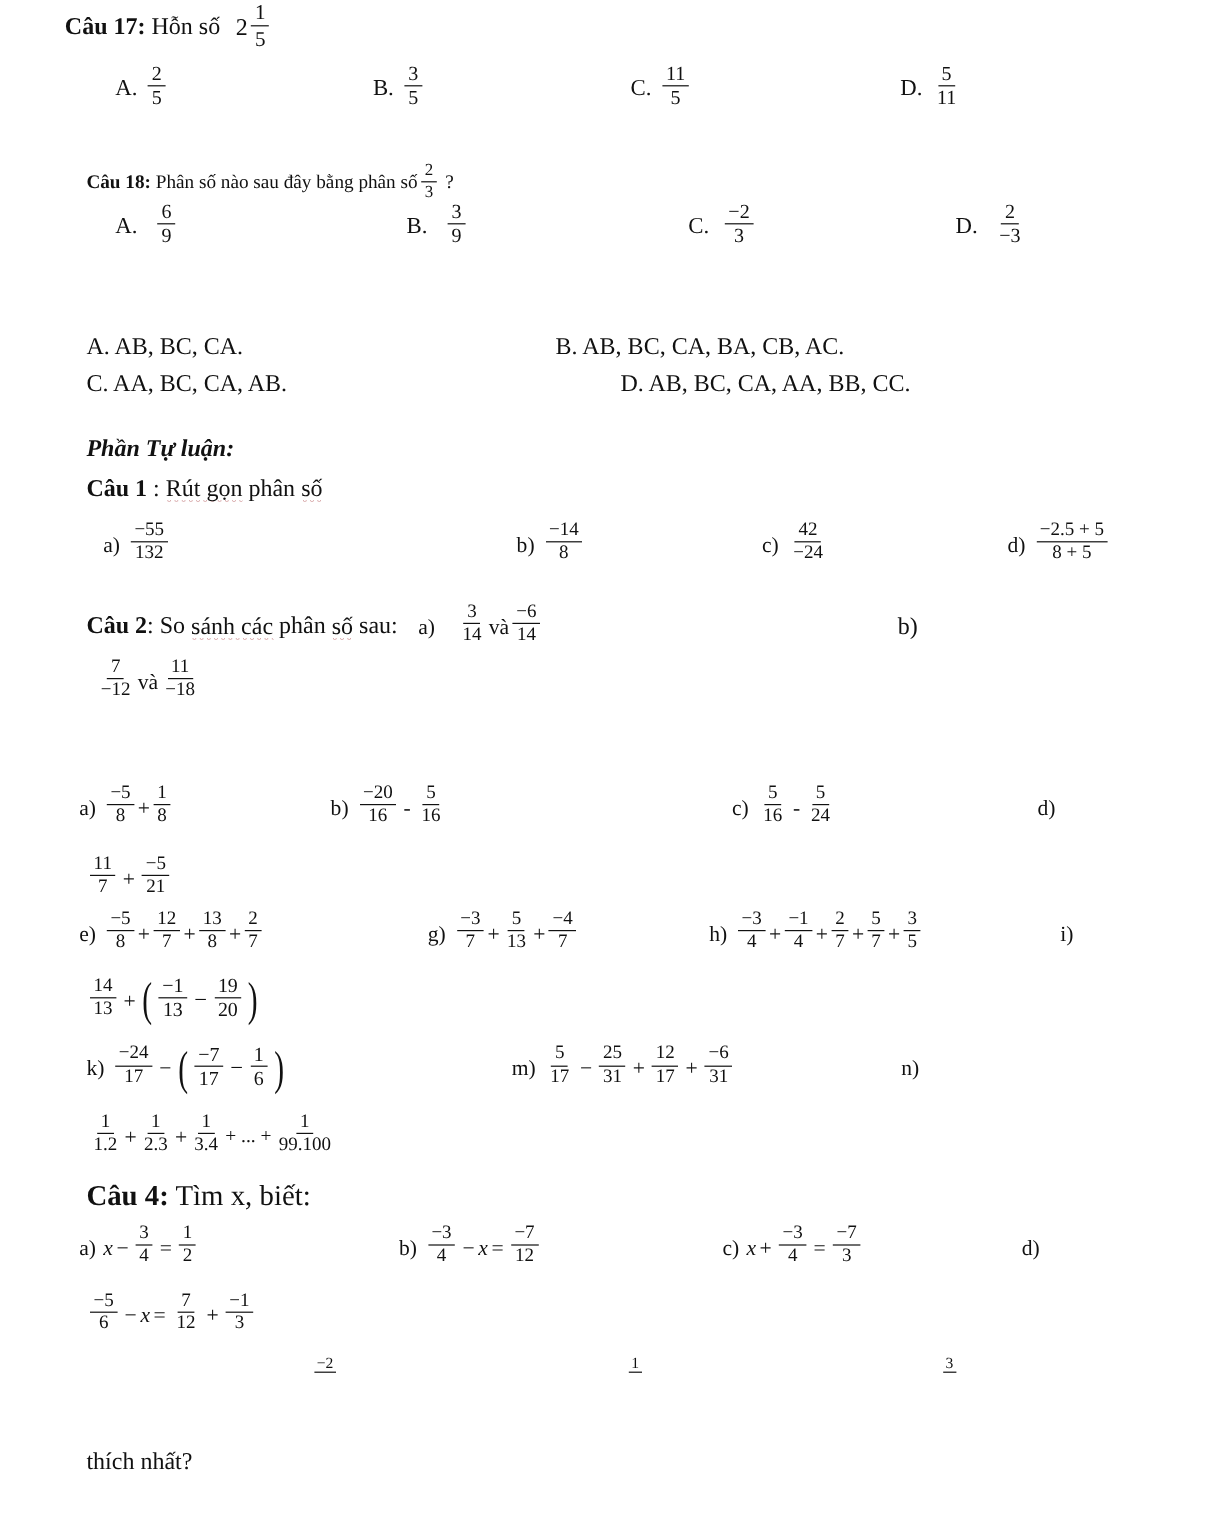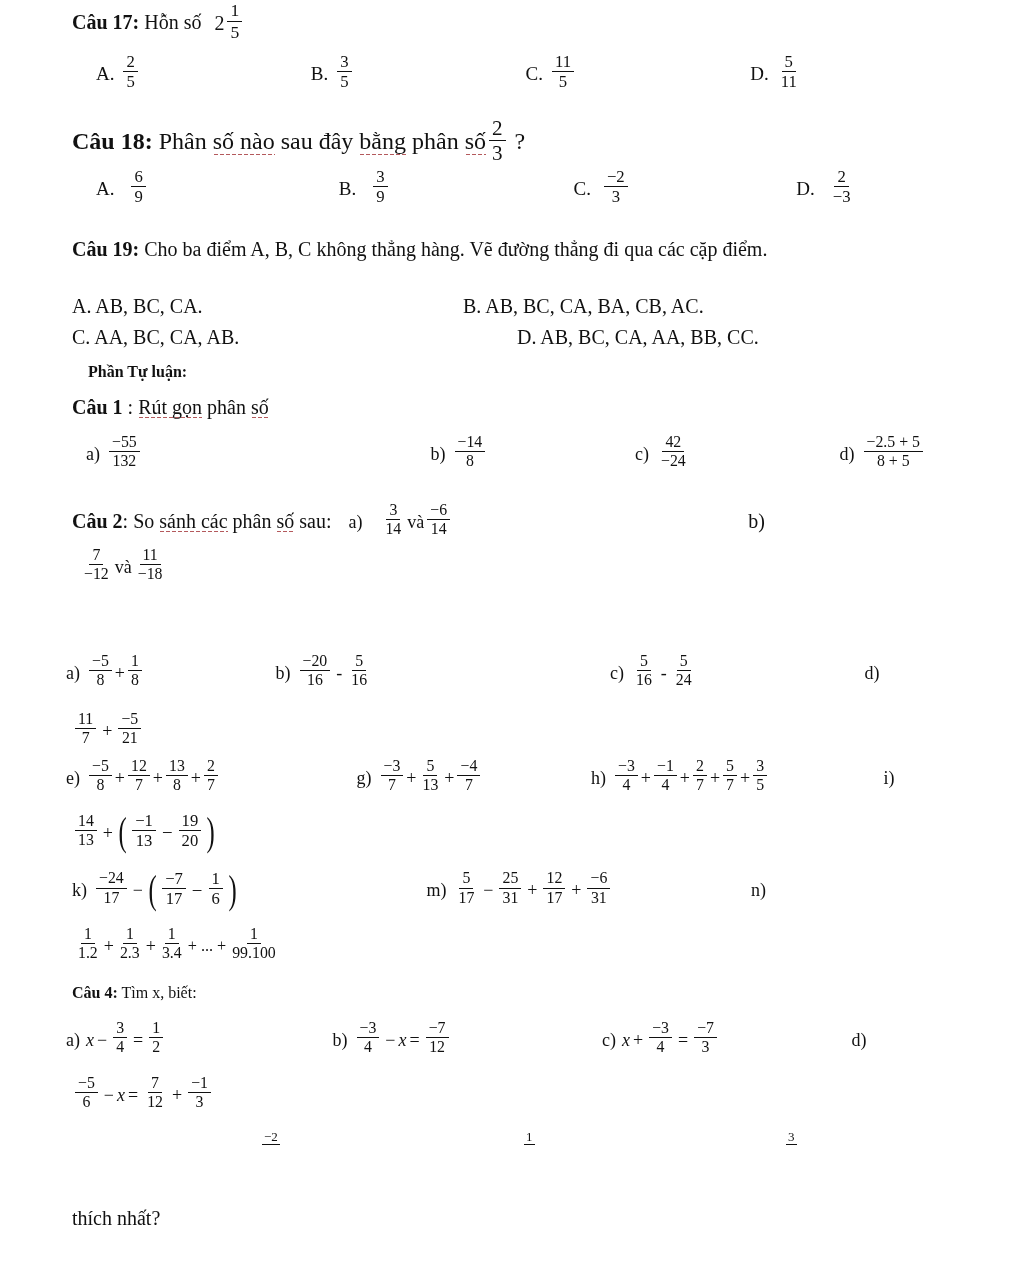--- a/index.html
+++ b/index.html
@@ -127,7 +127,7 @@
 
 <div class="page">
 
-  <div class="block" style="left:72px; top:4px; width:950px;">
+  <div class="block" style="left:54px; top:4px; width:950px;">
     <div class="row" style="font-size:20px;">
       <span class="q-label">Câu 17:</span>
       <span class="body-text">Hỗn số</span>

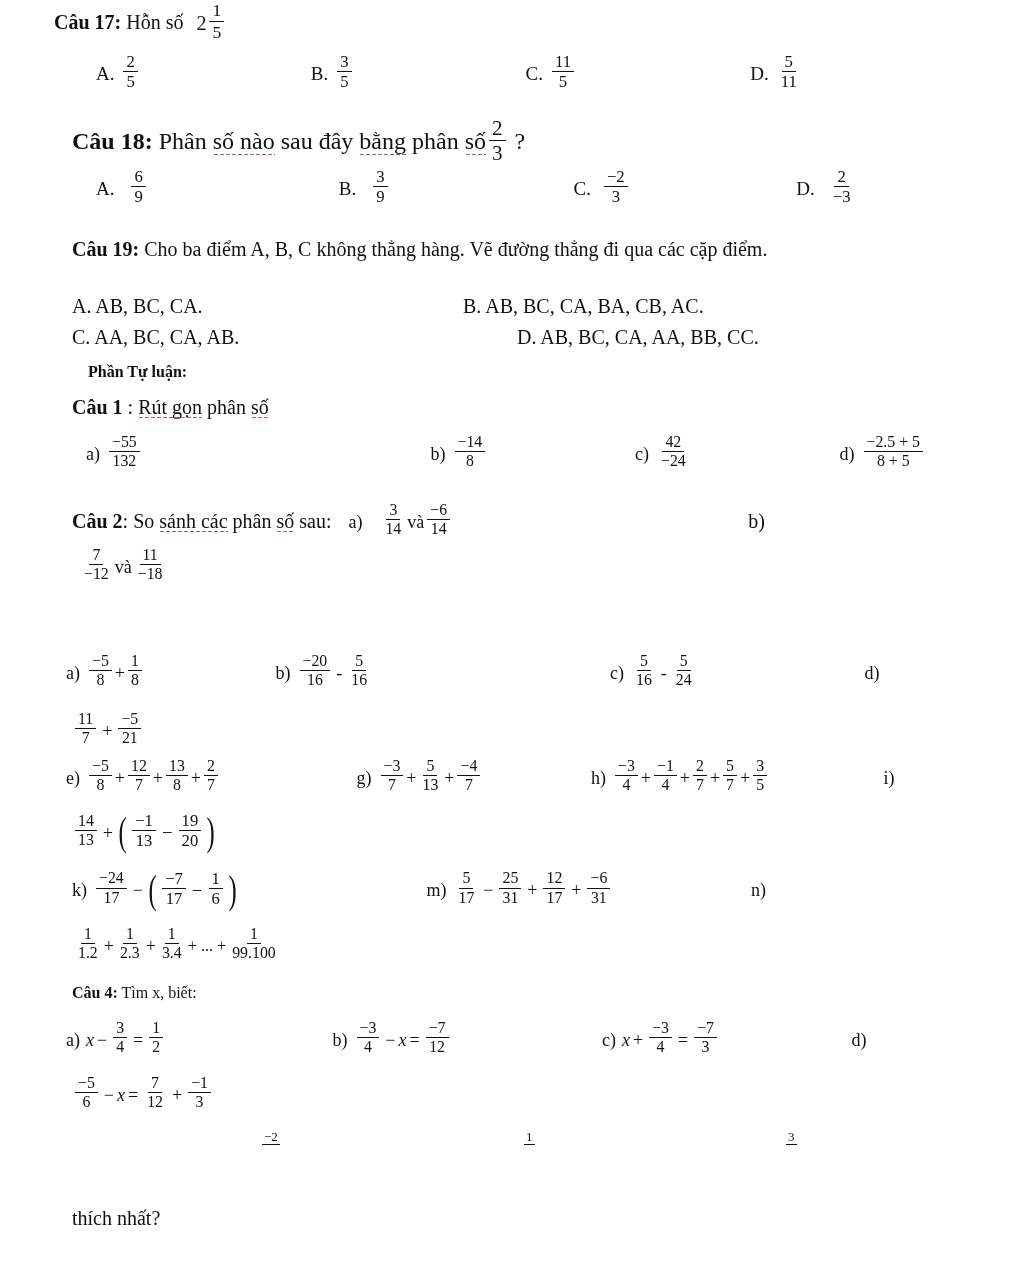--- a/index.html
+++ b/index.html
@@ -175,7 +175,7 @@
   </div>
 
   <div class="block" style="left:72px; top:120px; width:950px;">
-    <div class="row" style="font-size:24px;">
+    <div class="row" style="font-size:16px;margin-top:17px;">
       <span class="q-label">Câu 18:</span>
       <span class="body-text">Phân</span>
       <span class="body-text sq">số nào</span>

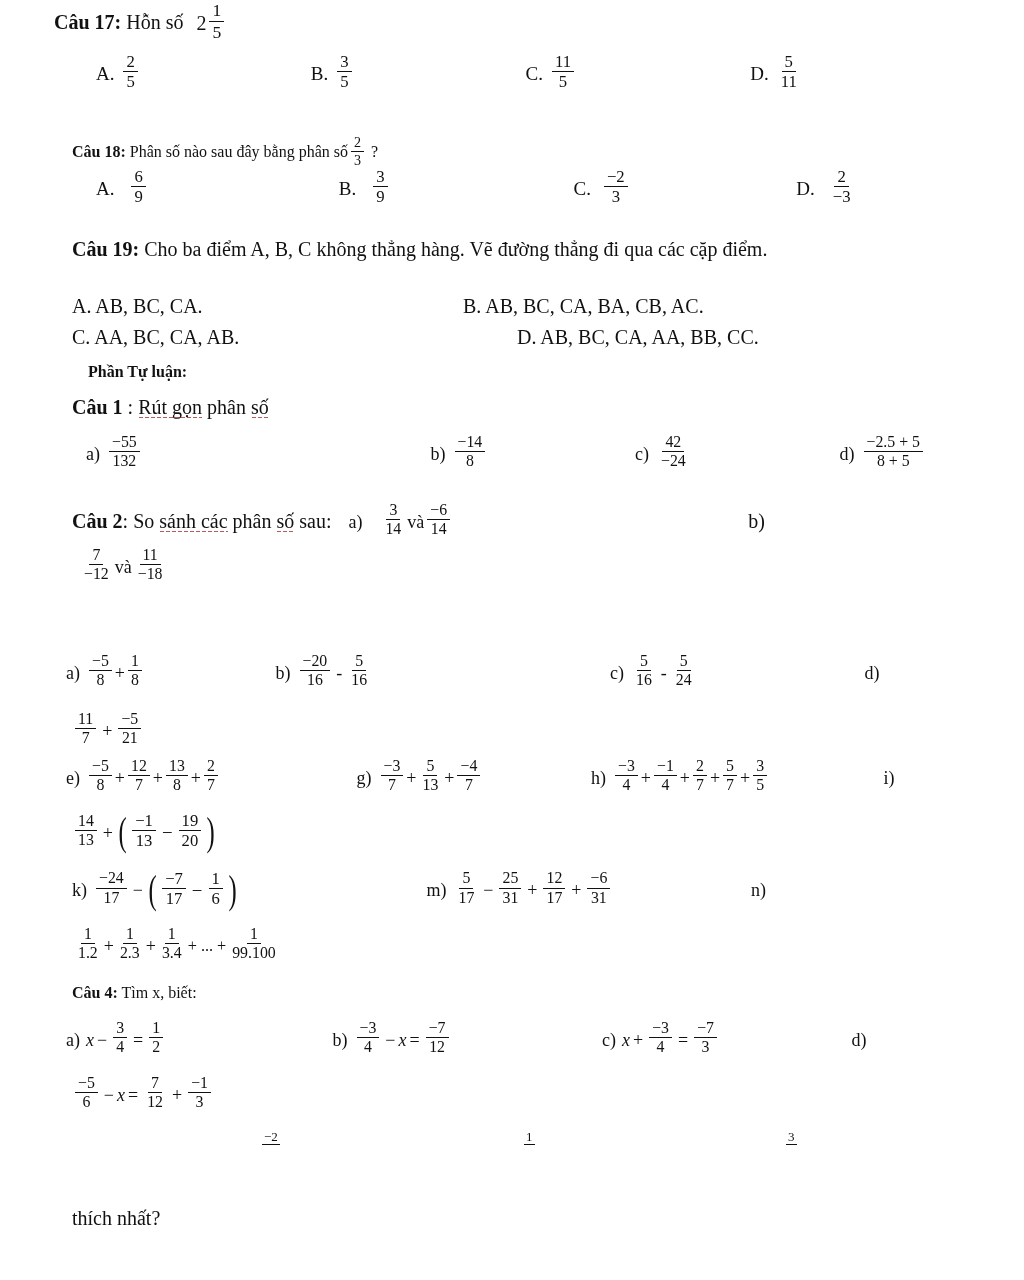--- a/index.html
+++ b/index.html
@@ -224,10 +224,6 @@
   </div>
 
   <div class="block" style="left:72px; top:234px; width:950px; font-size:20px; line-height:1.5;">
-    <div class="row" style="white-space:normal;">
-      <span class="q-label">Câu 19:</span>
-      <span class="body-text">Cho ba điểm A, B, C không thẳng hàng. Vẽ đường thẳng đi qua các cặp điểm.</span>
-    </div>
   </div>
 
   <div class="block" style="left:72px; top:295px; width:950px; font-size:20px;">

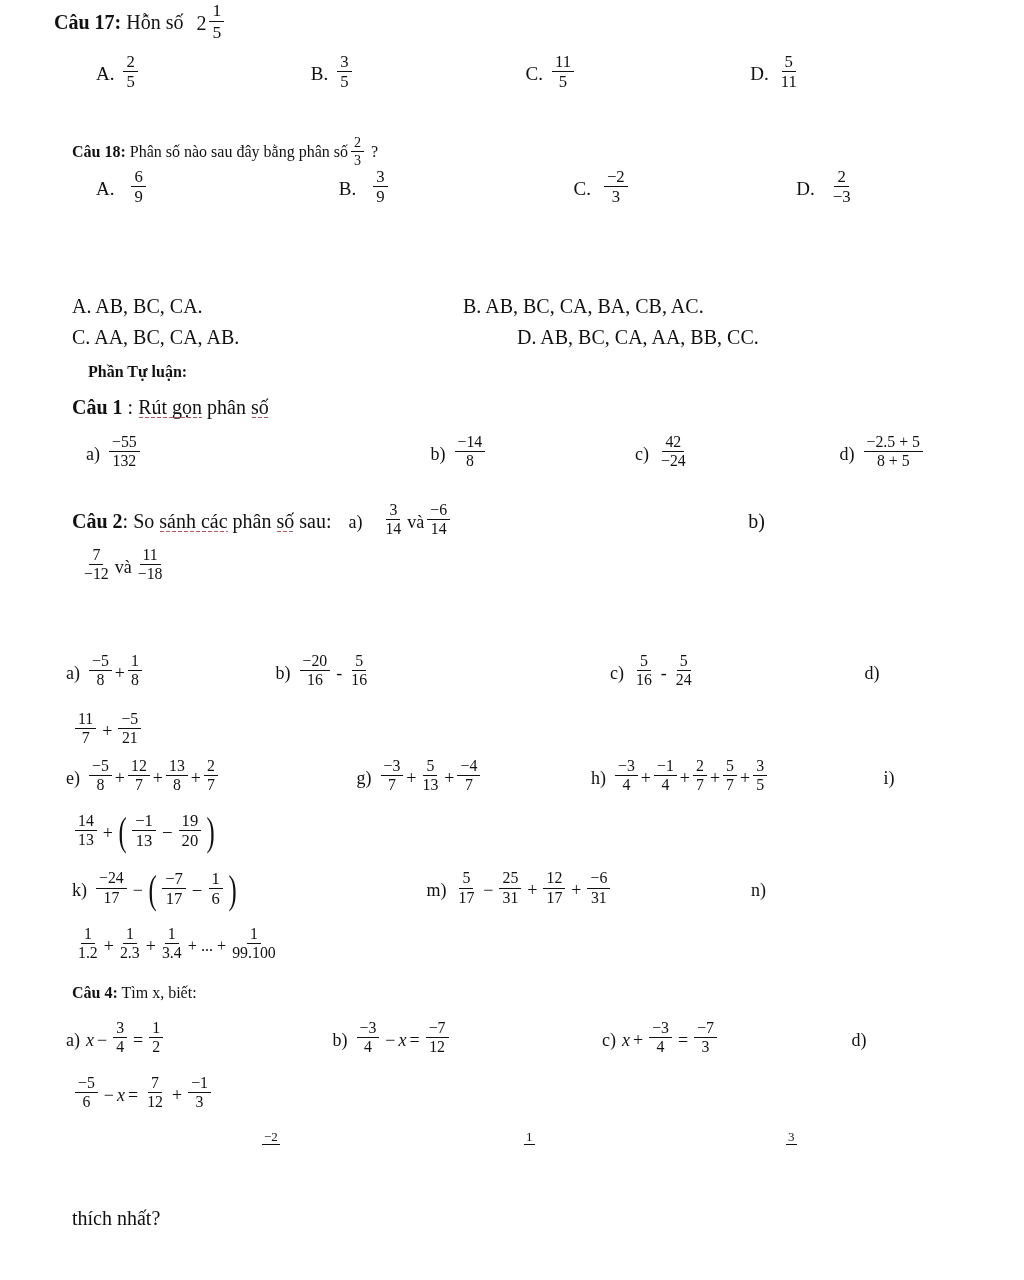--- a/index.html
+++ b/index.html
@@ -226,7 +226,7 @@
   <div class="block" style="left:72px; top:234px; width:950px; font-size:20px; line-height:1.5;">
   </div>
 
-  <div class="block" style="left:72px; top:295px; width:950px; font-size:20px;">
+  <div class="block" style="left:72px; top:278px; width:950px; font-size:20px;">
     <div class="row" style="margin-bottom:8px;">
       <span class="item" style="width:386px;">A. AB, BC, CA.</span>
       <span class="item">B. AB, BC, CA, BA, CB, AC.</span>

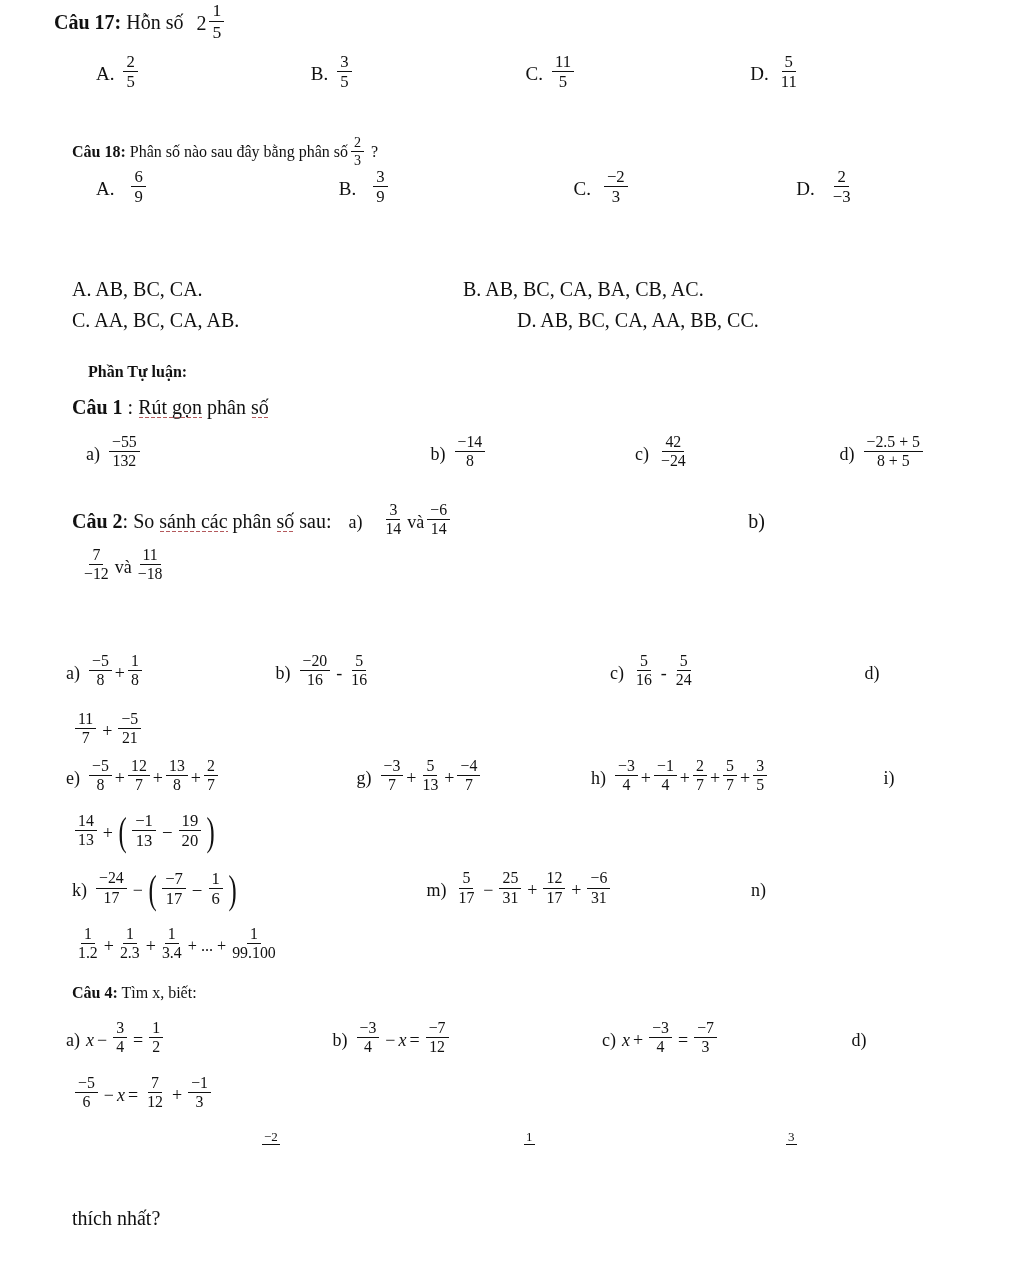--- a/index.html
+++ b/index.html
@@ -237,7 +237,7 @@
     </div>
   </div>
 
-  <div class="block" style="left:88px; top:363px; font-size:16px;">
+  <div class="block" style="left:72px; top:363px; font-size:20px;font-style:italic;">
     <span class="q-label">Phần Tự luận:</span>
   </div>
 

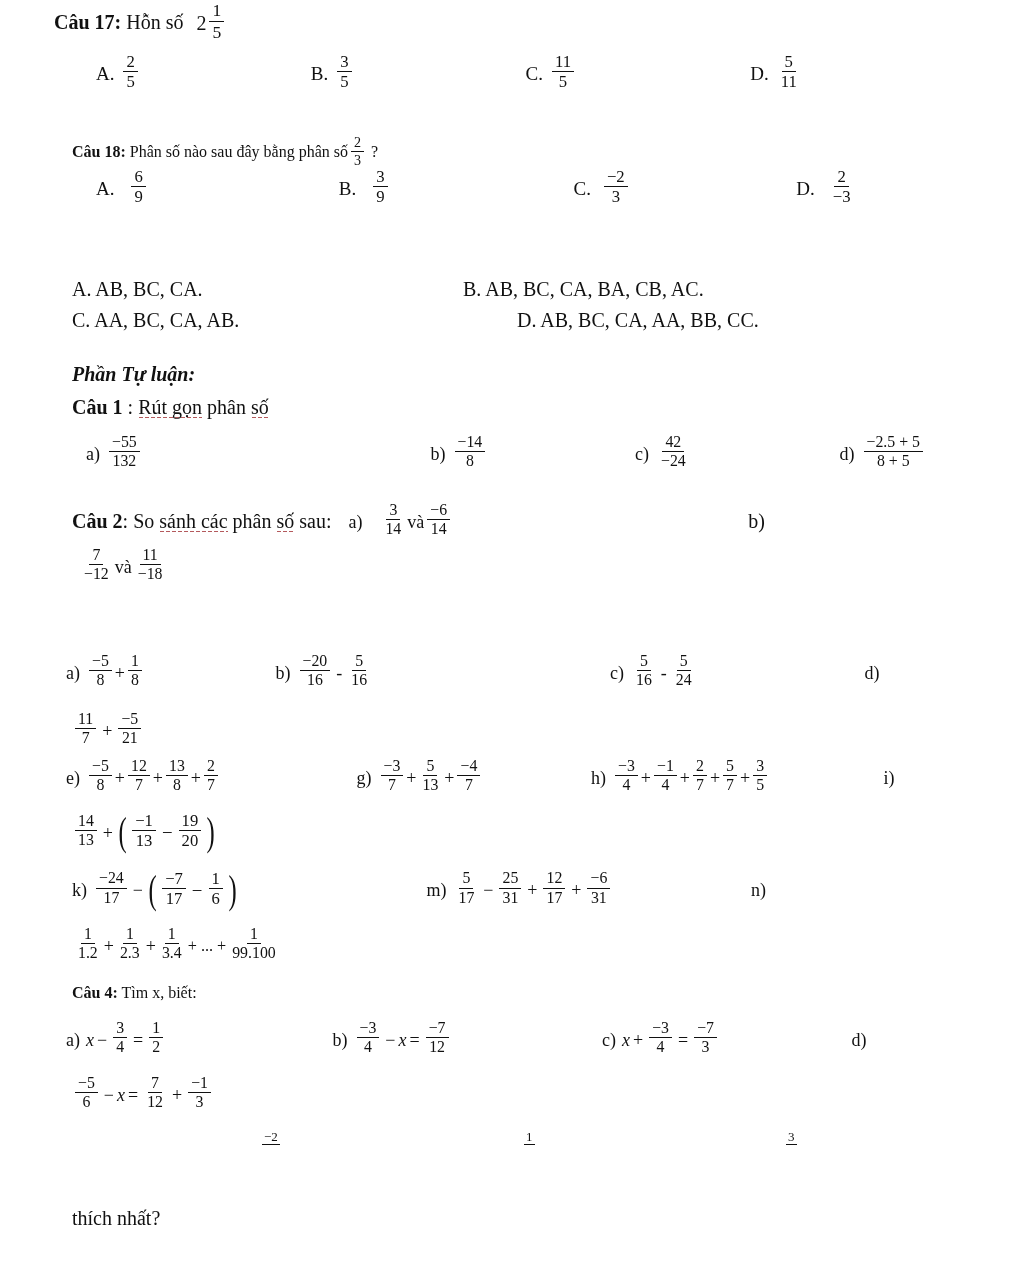--- a/index.html
+++ b/index.html
@@ -552,7 +552,7 @@
     </span>
   </div>
 
-  <div class="block" style="left:72px; top:984px; font-size:16px;text-align:right;">
+  <div class="block" style="left:72px; top:984px; font-size:24px;text-align:right;">
     <span class="q-label">Câu 4:</span>
     <span class="body-text">Tìm x, biết:</span>
   </div>

